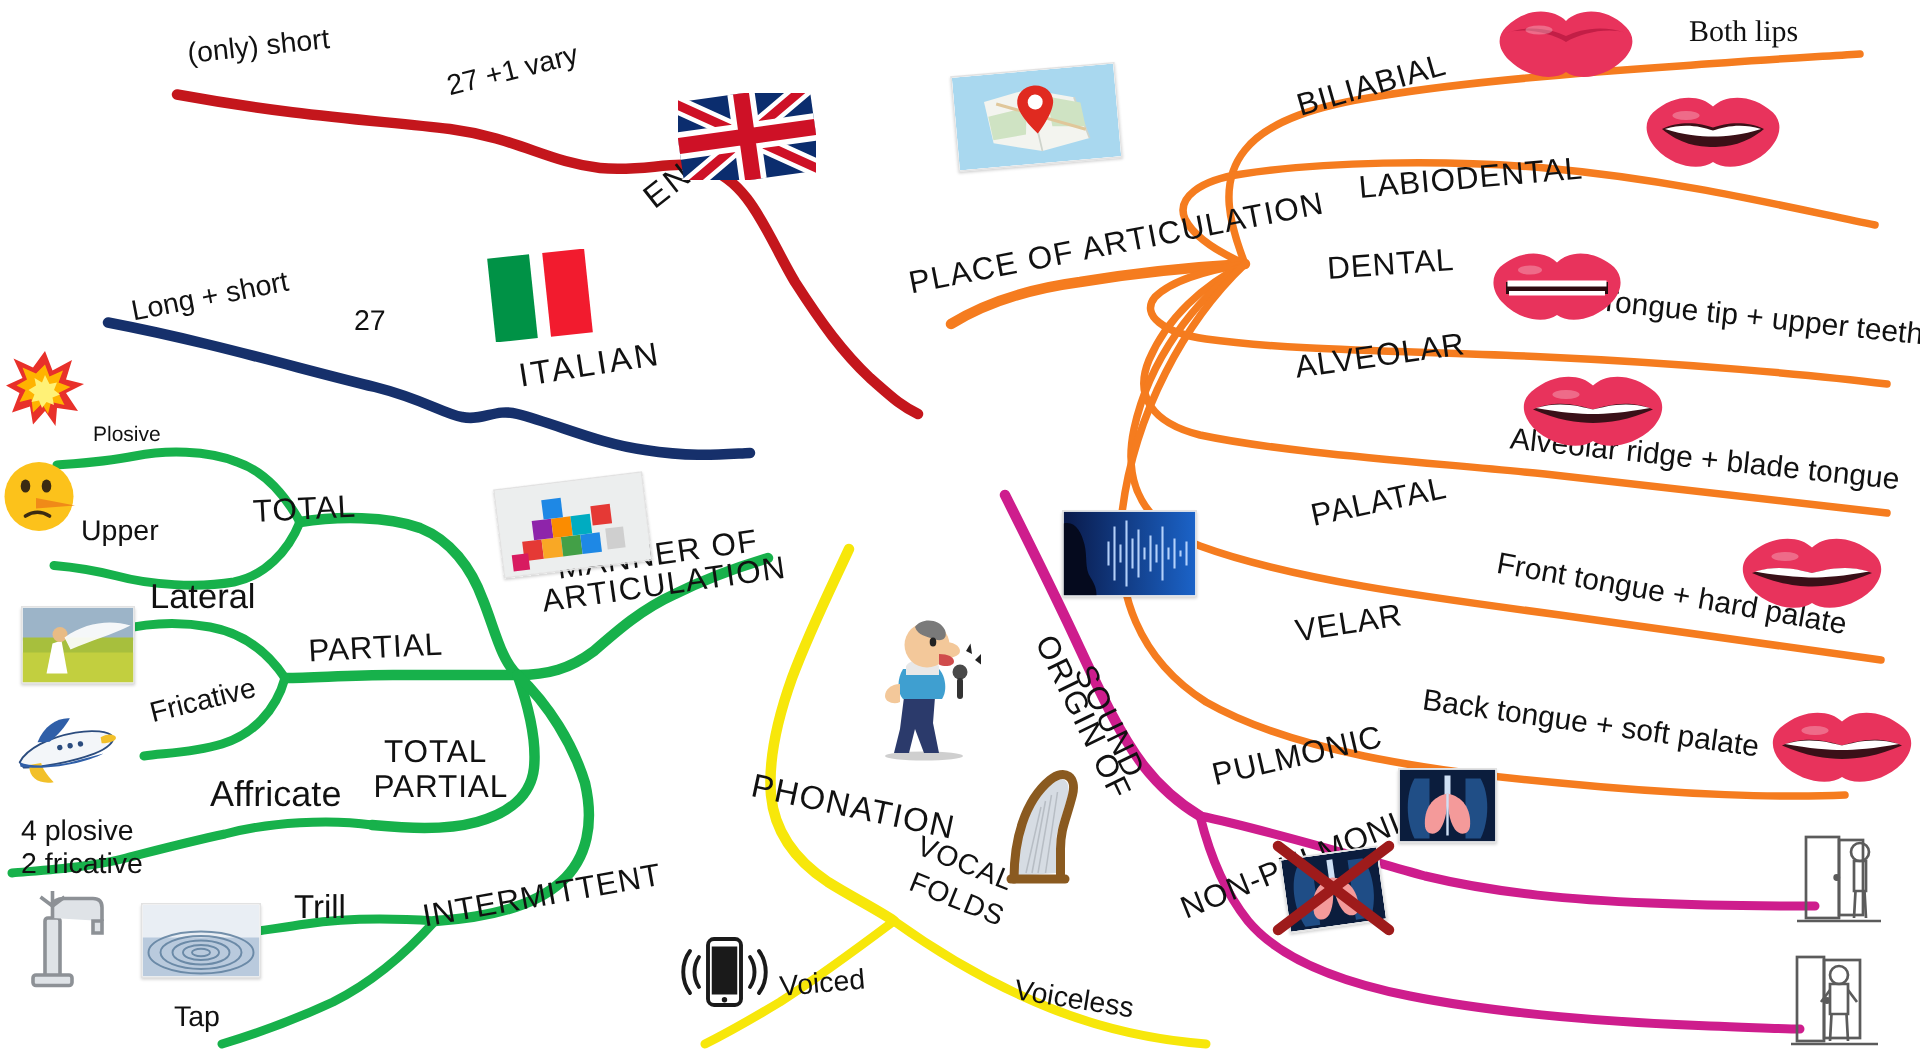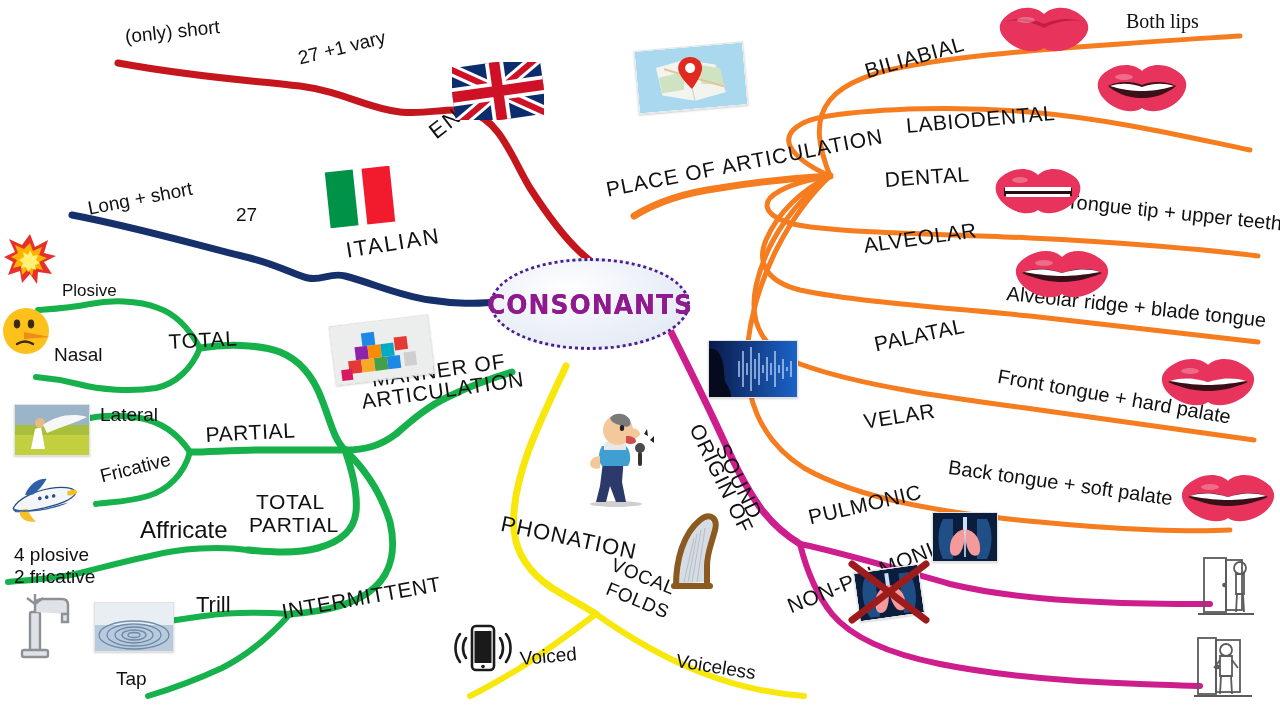--- a/index.html
+++ b/index.html
@@ -154,7 +154,7 @@
   </div>
 
   <div class="lbl cap" style="left:168px;top:330px;font-size:21px;transform:rotate(-3deg);">TOTAL</div>
-  <div class="lbl" style="left:62px;top:281px;font-size:17px;text-align:right;">Plosive</div>
+  <div class="lbl" style="left:62px;top:281px;font-size:14px;text-align:right;">Plosive</div>
   <div class="lbl" style="left:54px;top:344px;font-size:19px;">Nasal</div>
 
   <svg class="art" style="left:4px;top:232px;" width="52" height="52" viewBox="0 0 52 52">

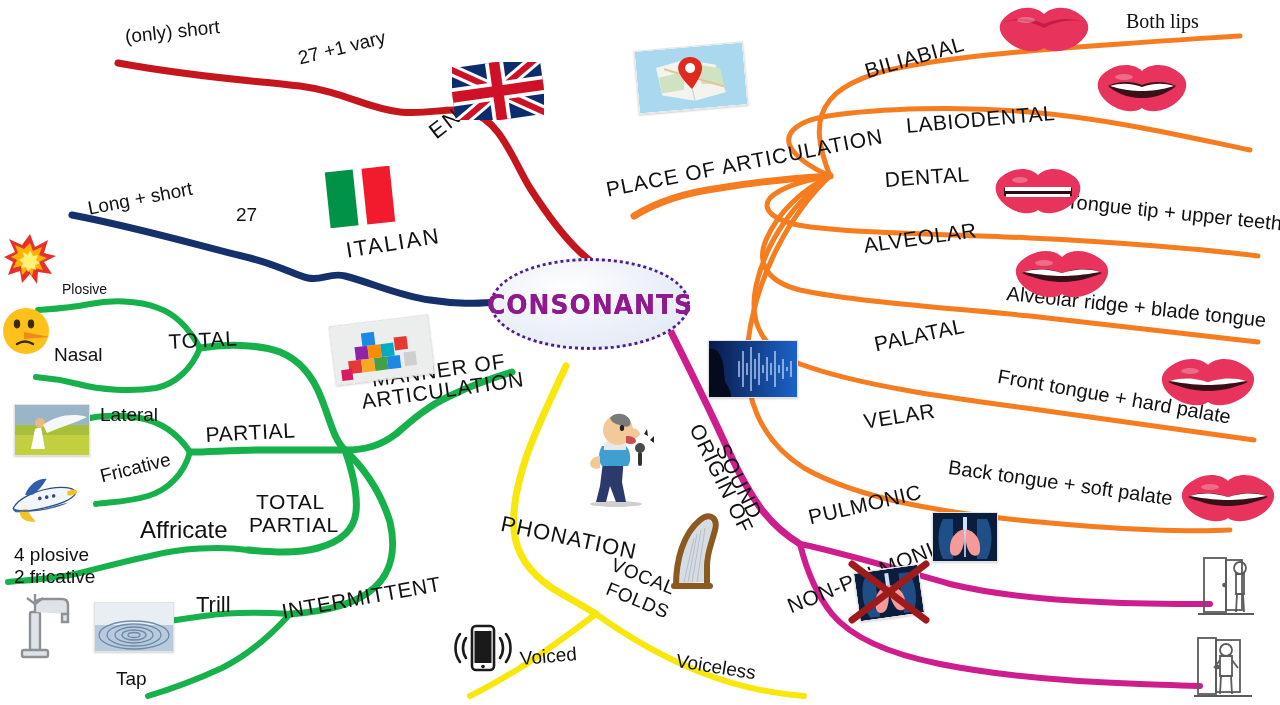--- a/index.html
+++ b/index.html
@@ -104,9 +104,6 @@
     </g>
   </svg>
 
-  <div class="center-node" style="left:490px;top:258px;">
-    <span>CONSONANTS</span>
-  </div>
 
   <div class="lbl" style="left:424px;top:124px;font-size:22px;transform:rotate(-38deg);letter-spacing:2px;">ENGLISH</div>
   <div class="lbl" style="left:124px;top:26px;font-size:19px;transform:rotate(-6deg);">(only) short</div>

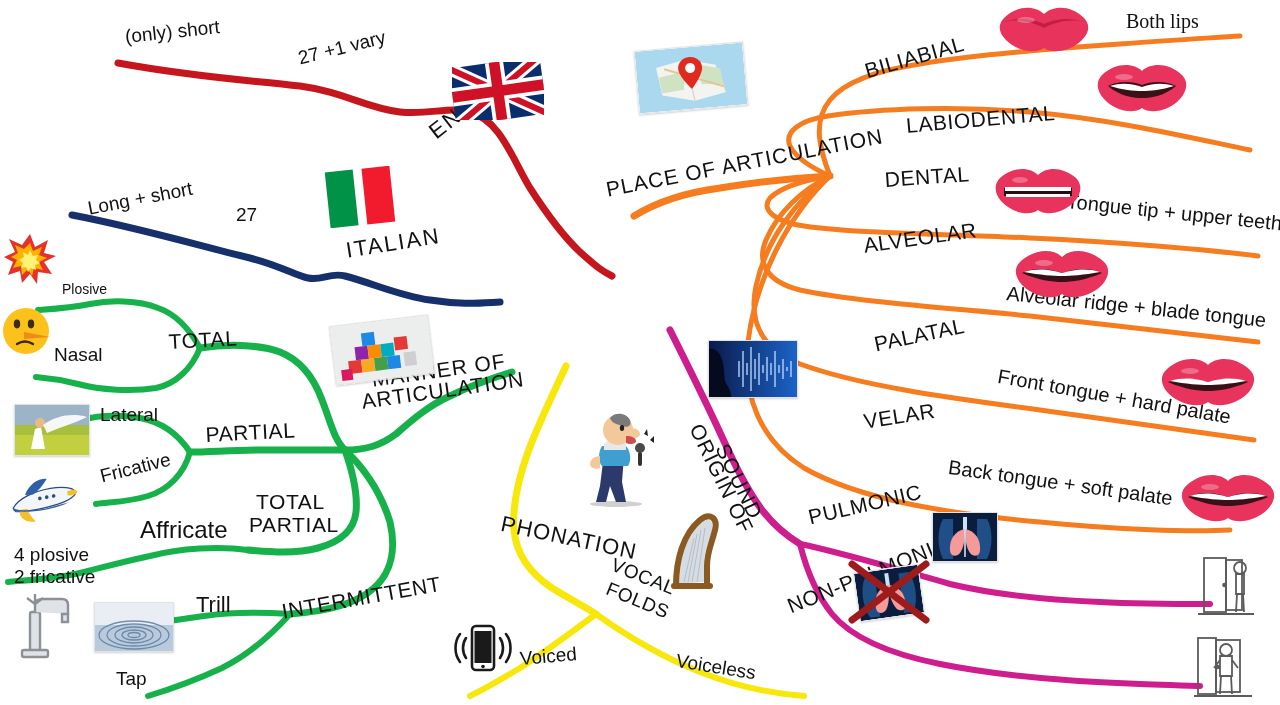--- a/index.html
+++ b/index.html
@@ -152,7 +152,7 @@
 
   <div class="lbl cap" style="left:168px;top:330px;font-size:21px;transform:rotate(-3deg);">TOTAL</div>
   <div class="lbl" style="left:62px;top:281px;font-size:14px;text-align:right;">Plosive</div>
-  <div class="lbl" style="left:54px;top:344px;font-size:19px;">Nasal</div>
+  <div class="lbl" style="left:54px;top:344px;font-size:19px;">Upper</div>
 
   <svg class="art" style="left:4px;top:232px;" width="52" height="52" viewBox="0 0 52 52">
     <polygon points="26,2 31,15 44,8 40,21 52,24 40,30 48,42 34,40 33,52 26,42 18,51 16,39 4,43 9,30 0,25 11,20 5,7 18,13" fill="#E8302A"></polygon>

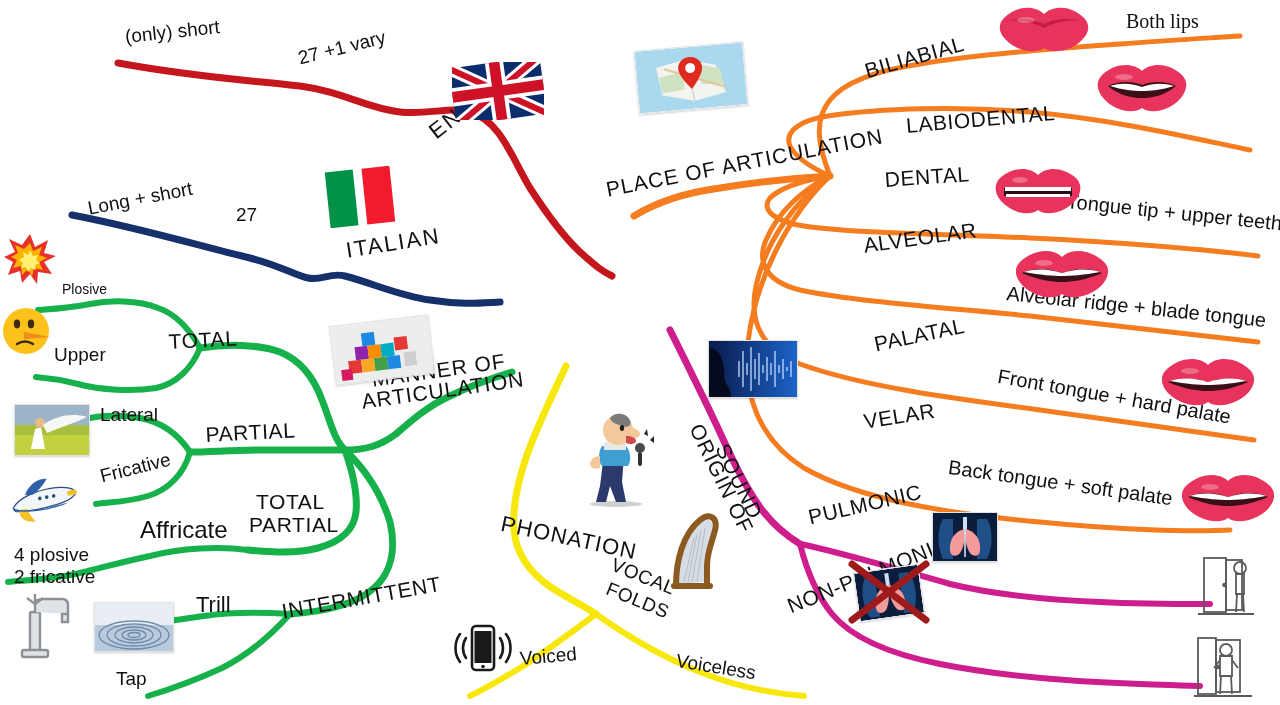--- a/index.html
+++ b/index.html
@@ -169,7 +169,7 @@
   </svg>
 
   <div class="lbl cap" style="left:205px;top:423px;font-size:21px;transform:rotate(-3deg);">PARTIAL</div>
-  <div class="lbl" style="left:100px;top:404px;font-size:19px;">Lateral</div>
+  <div class="lbl" style="left:100px;top:384px;font-size:23px;">Lateral</div>
   <div class="lbl" style="left:98px;top:466px;font-size:19px;transform:rotate(-14deg);">Fricative</div>
 
   <div class="photo" style="left:14px;top:404px;width:74px;height:50px;overflow:hidden;">

